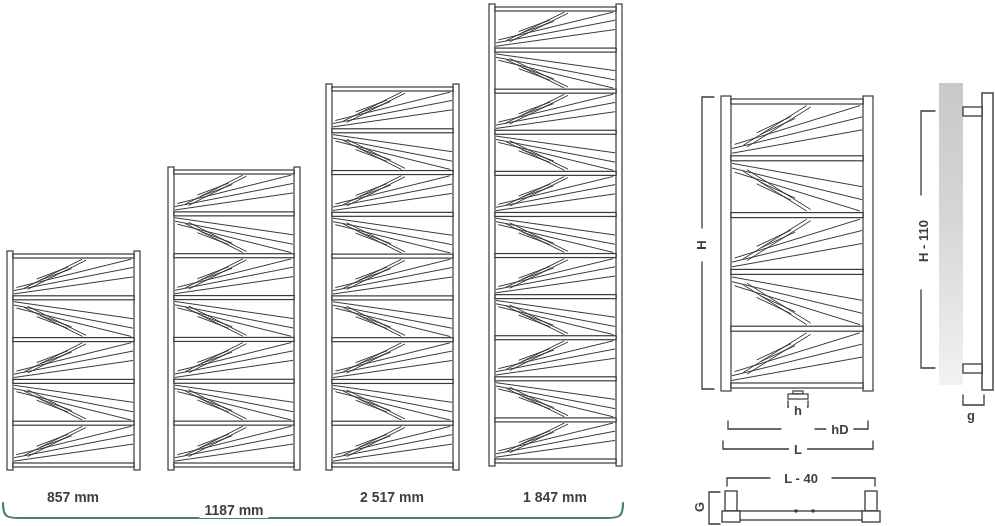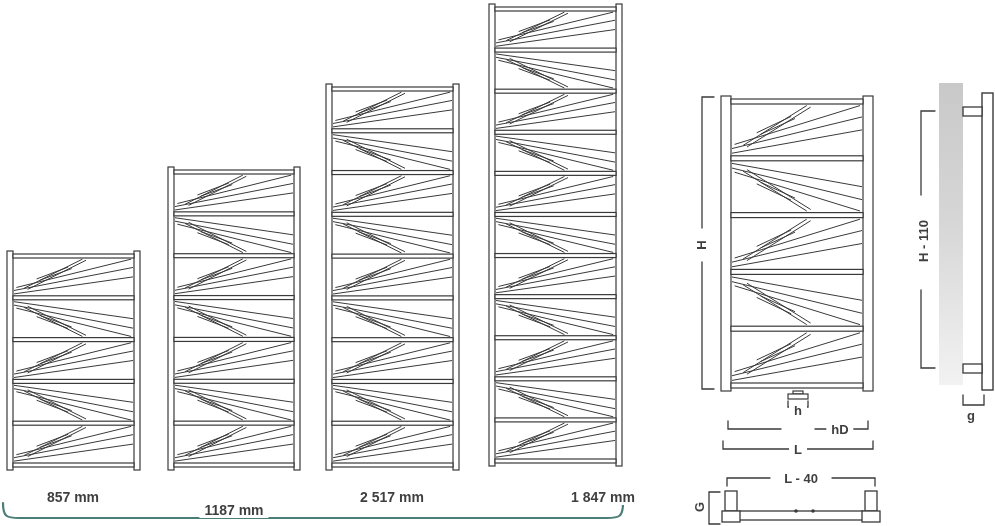--- a/index.html
+++ b/index.html
@@ -386,7 +386,7 @@
   <div class="lbl" style="left:73px;top:497px;">857 mm</div>
   <div class="lbl" style="left:234px;top:510px;text-align:center;">1187 mm</div>
   <div class="lbl" style="left:392px;top:497px;">2 517 mm</div>
-  <div class="lbl" style="left:555px;top:497px;margin-left:48px;">1 847 mm</div>
+  <div class="lbl" style="left:555px;top:497px;">1 847 mm</div>
 
   <div class="lbl dim rot" style="left:701px;top:245px;">H</div>
   <div class="lbl dim" style="left:798px;top:410px;">h</div>

